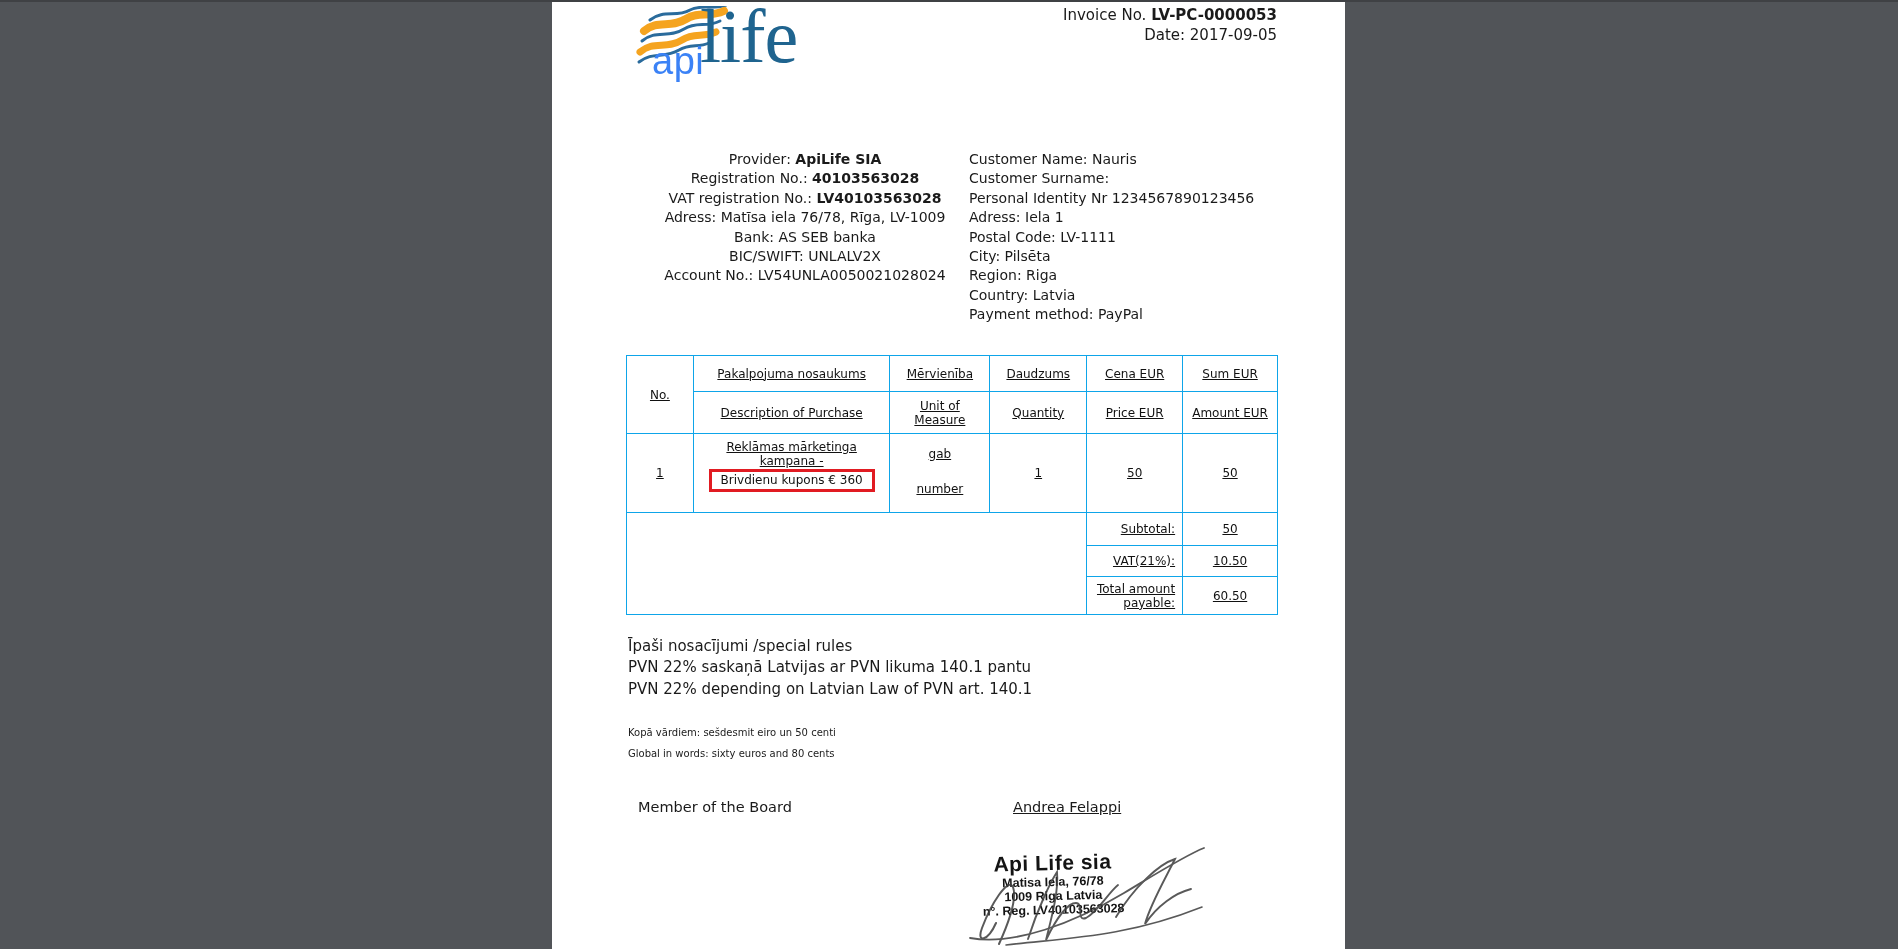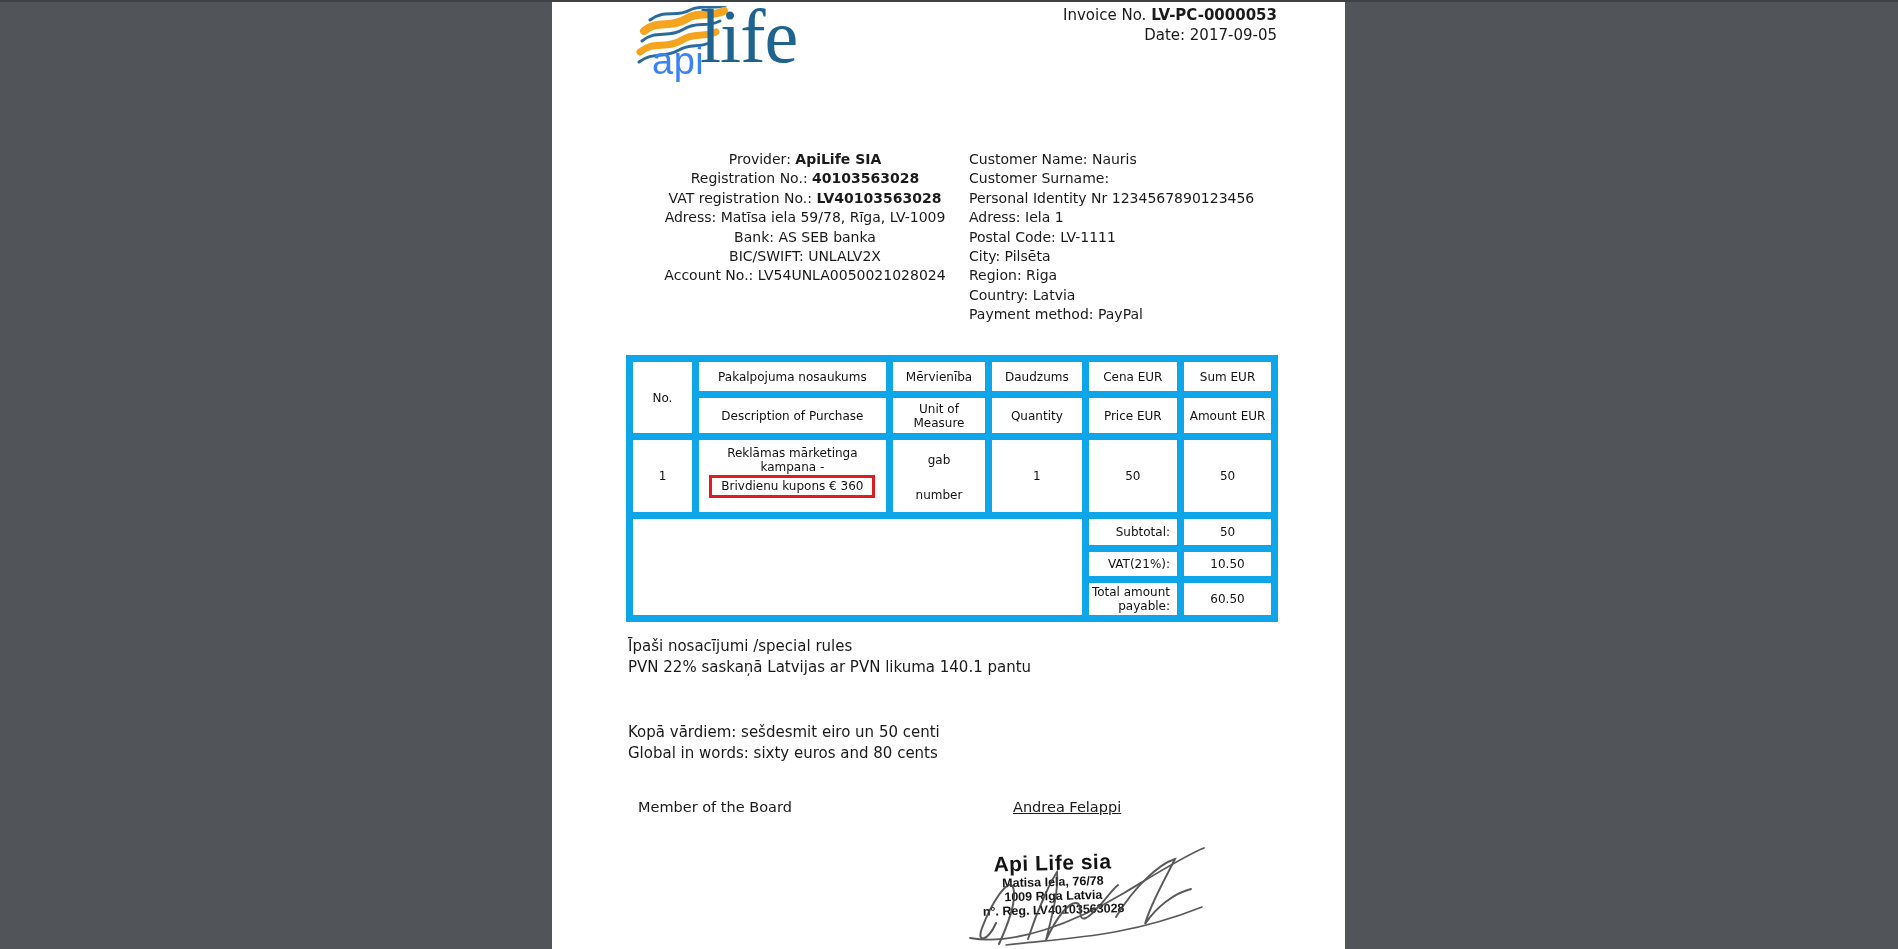--- a/index.html
+++ b/index.html
@@ -110,7 +110,7 @@
     <div><span>Provider: </span><b>ApiLife SIA</b></div>
     <div><span>Registration No.: </span><b>40103563028</b></div>
     <div><span>VAT registration No.: </span><b>LV40103563028</b></div>
-    <div>Adress: Matīsa iela 59/78, Rīga, LV-1009</div>
+    <div>Adress: Matīsa iela 76/78, Rīga, LV-1009</div>
     <div>Bank: AS SEB banka</div>
     <div>BIC/SWIFT: UNLALV2X</div>
     <div>Account No.: LV54UNLA0050021028024</div>

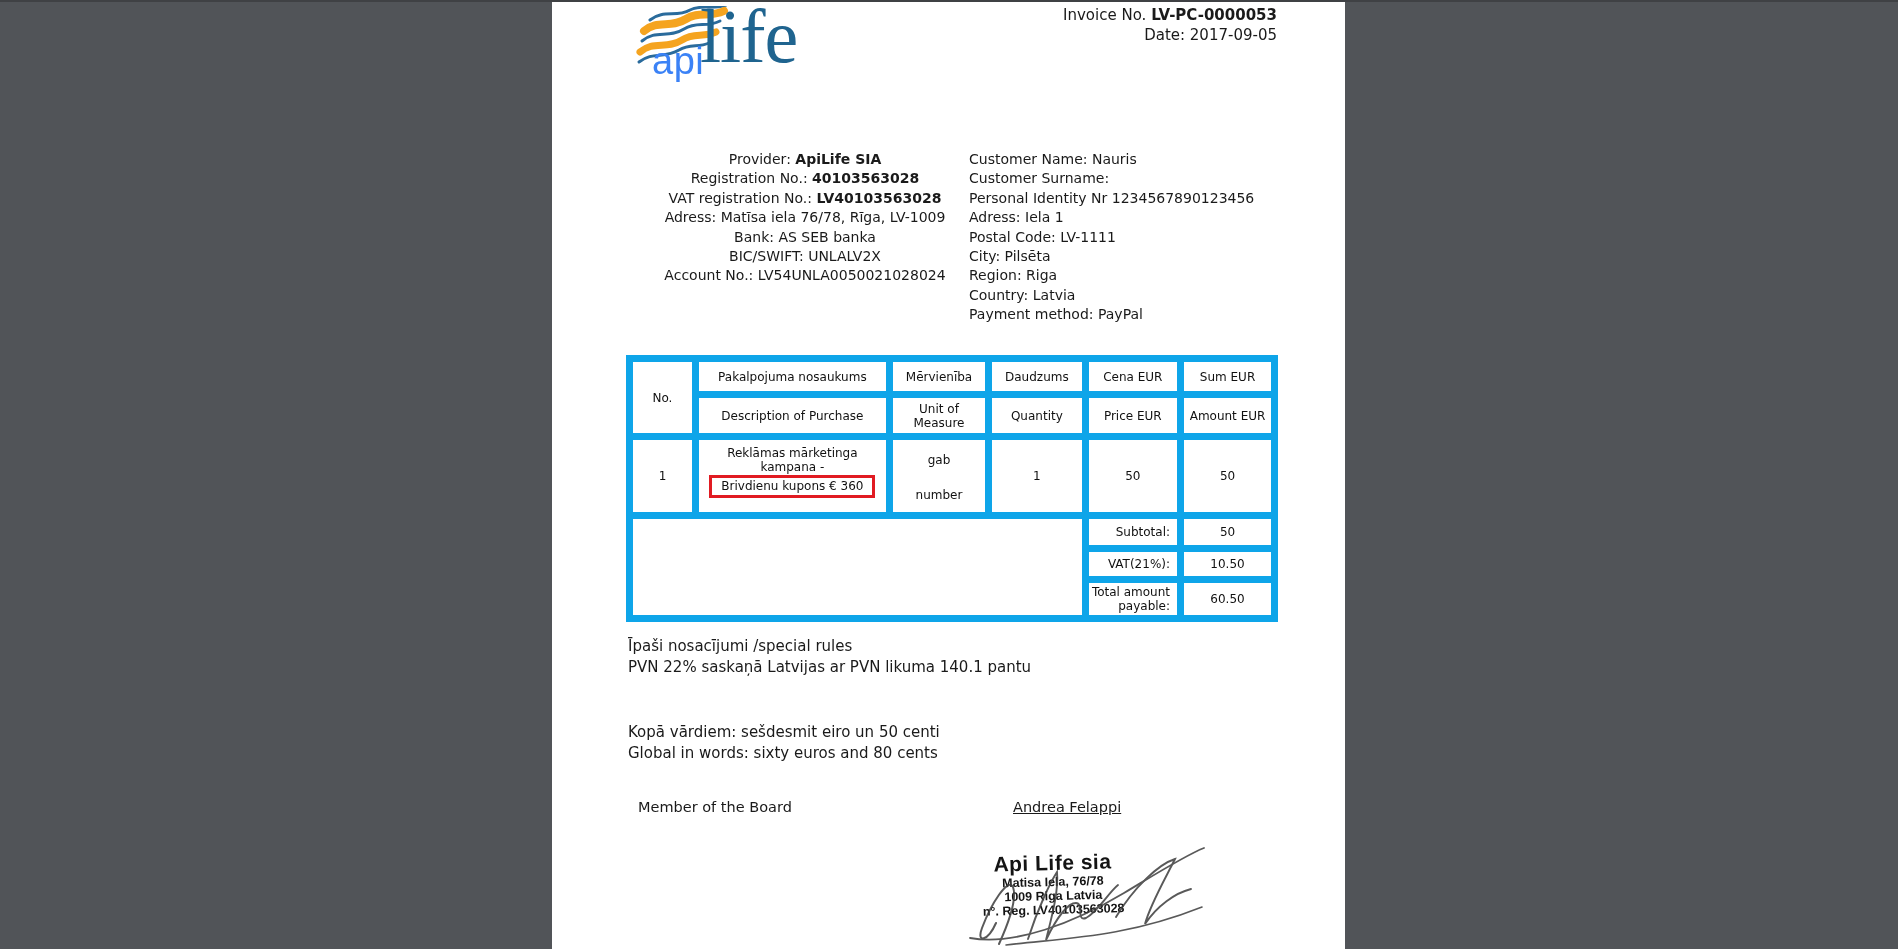--- a/index.html
+++ b/index.html
@@ -49,8 +49,9 @@
     color:#111;
   }
   .items td, .items th {
-    border:7px solid #0ea5e9; font-weight:normal; vertical-align:middle;
+    border:1px solid #0ea5e9; font-weight:normal; vertical-align:middle;
     padding:2px 3px;
+    text-decoration:underline;
   }
   .items .r-h1 { height:36px; }
   .items .r-h2 { height:42px; }

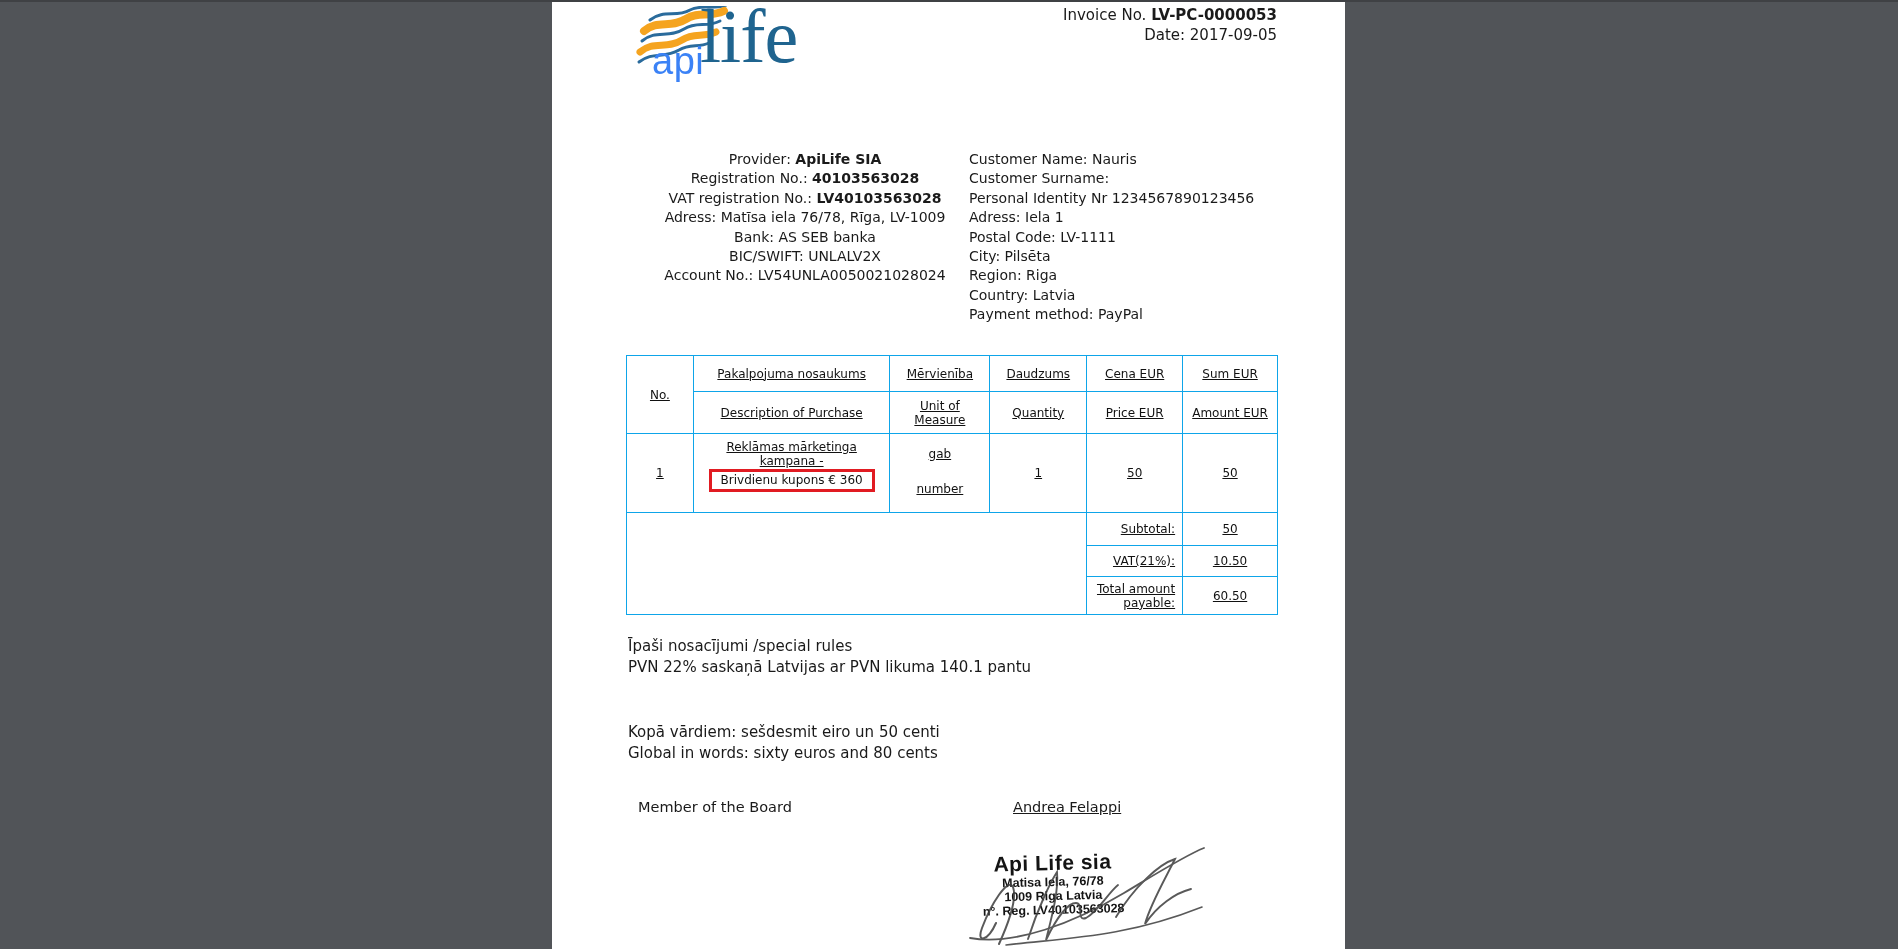--- a/index.html
+++ b/index.html
@@ -187,6 +187,7 @@
   <div class="rules">
     <div>Īpaši nosacījumi /special rules</div>
     <div>PVN 22% saskaņā Latvijas ar PVN likuma 140.1 pantu</div>
+    <div>PVN 22% depending on Latvian Law of PVN art. 140.1</div>
   </div>
 
   <div class="words">

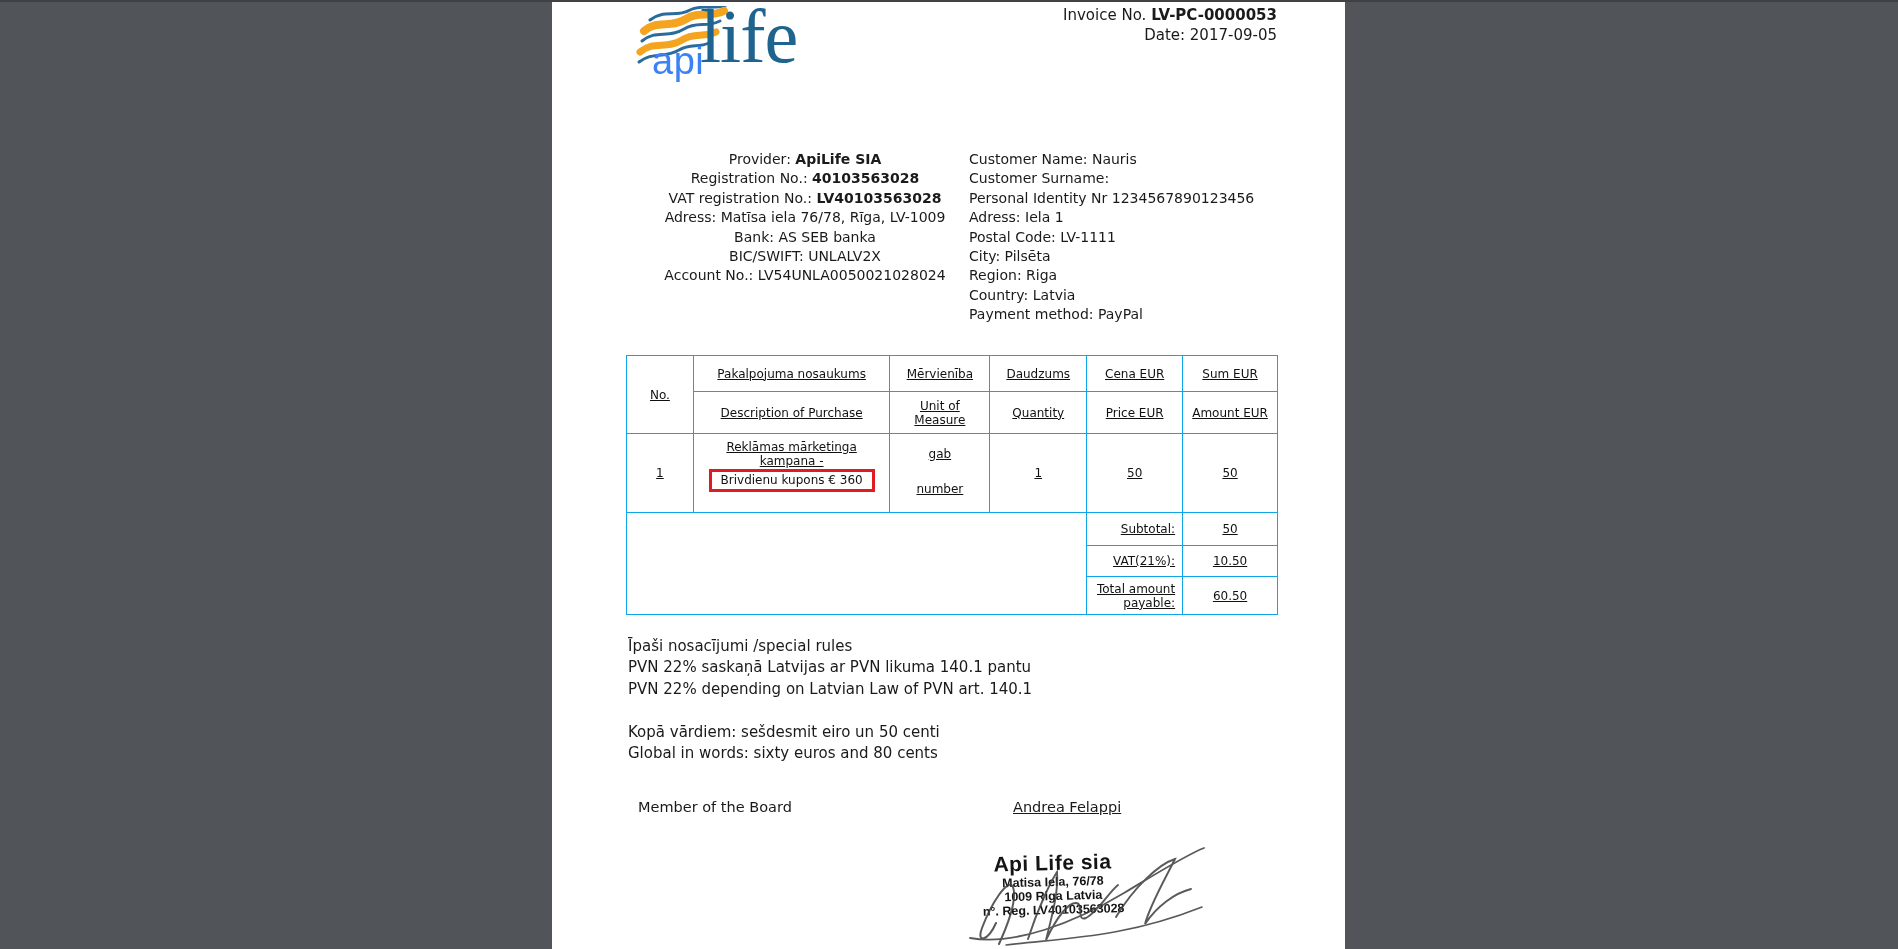--- a/index.html
+++ b/index.html
@@ -69,7 +69,7 @@
   .items .tot-label { text-align:right; padding-right:7px; }
   
   .rules { position:absolute; left:76px; top:636px; font-size:15px; line-height:21.3px; }
-  .words { position:absolute; left:76px; top:722px; font-size:15px; line-height:21.3px; }
+  .words { position:absolute; left:76px; top:722px; font-size:10px; line-height:21.3px; }
   
   .sig-left  { position:absolute; left:86px;  top:799px; font-size:14.5px; }
   .sig-right { position:absolute; left:461px; top:799px; font-size:14.5px;text-decoration:underline; }

